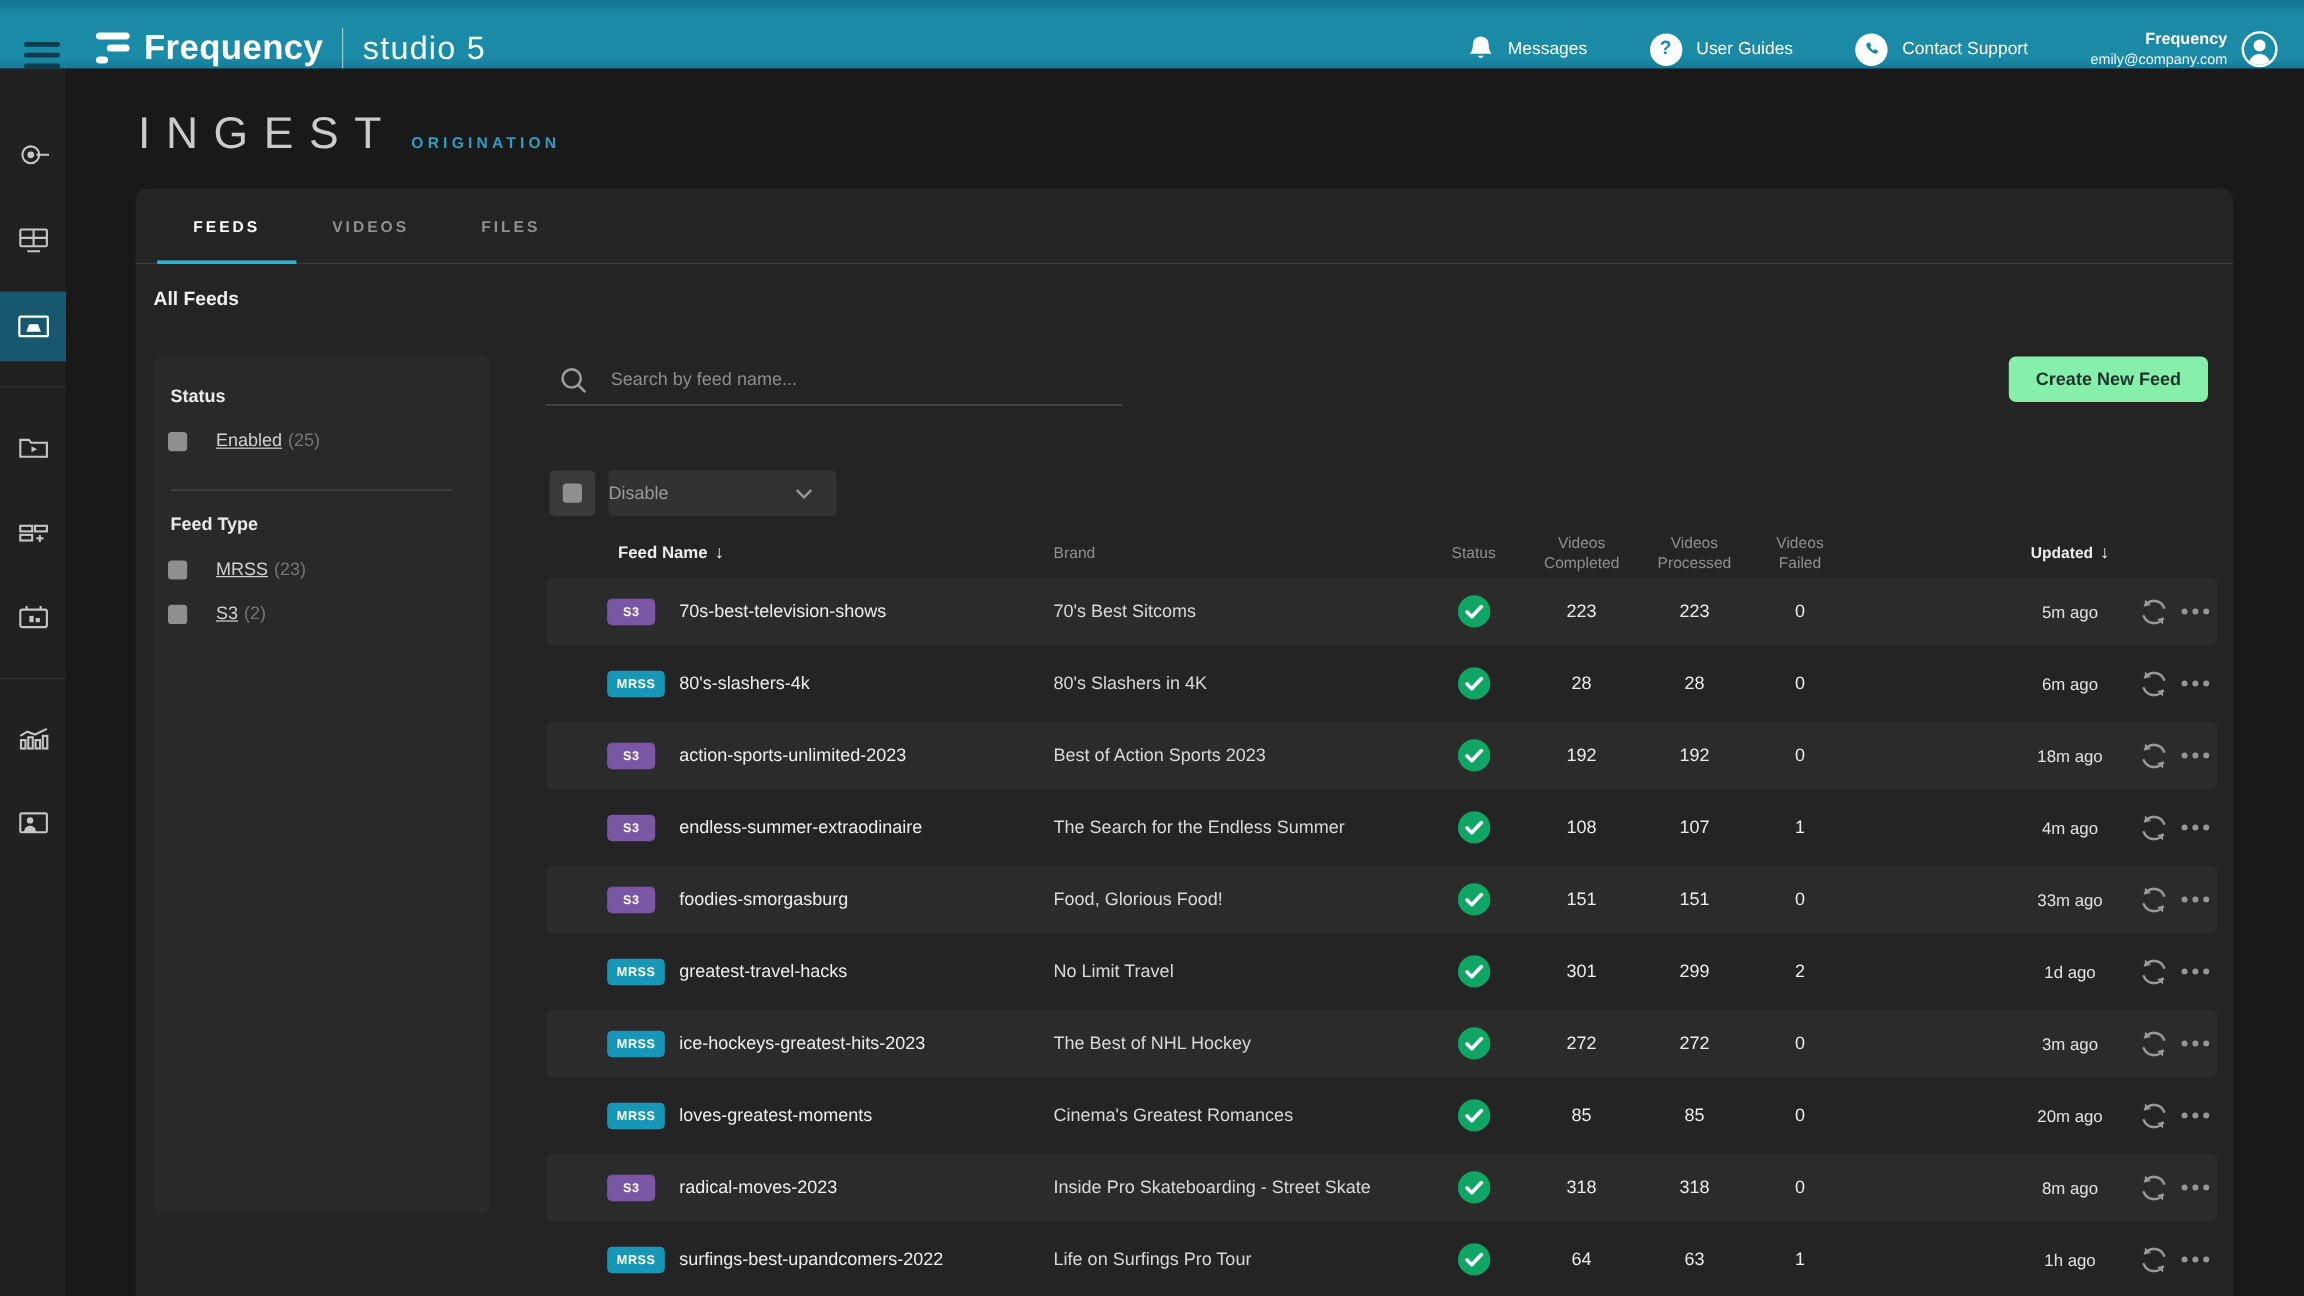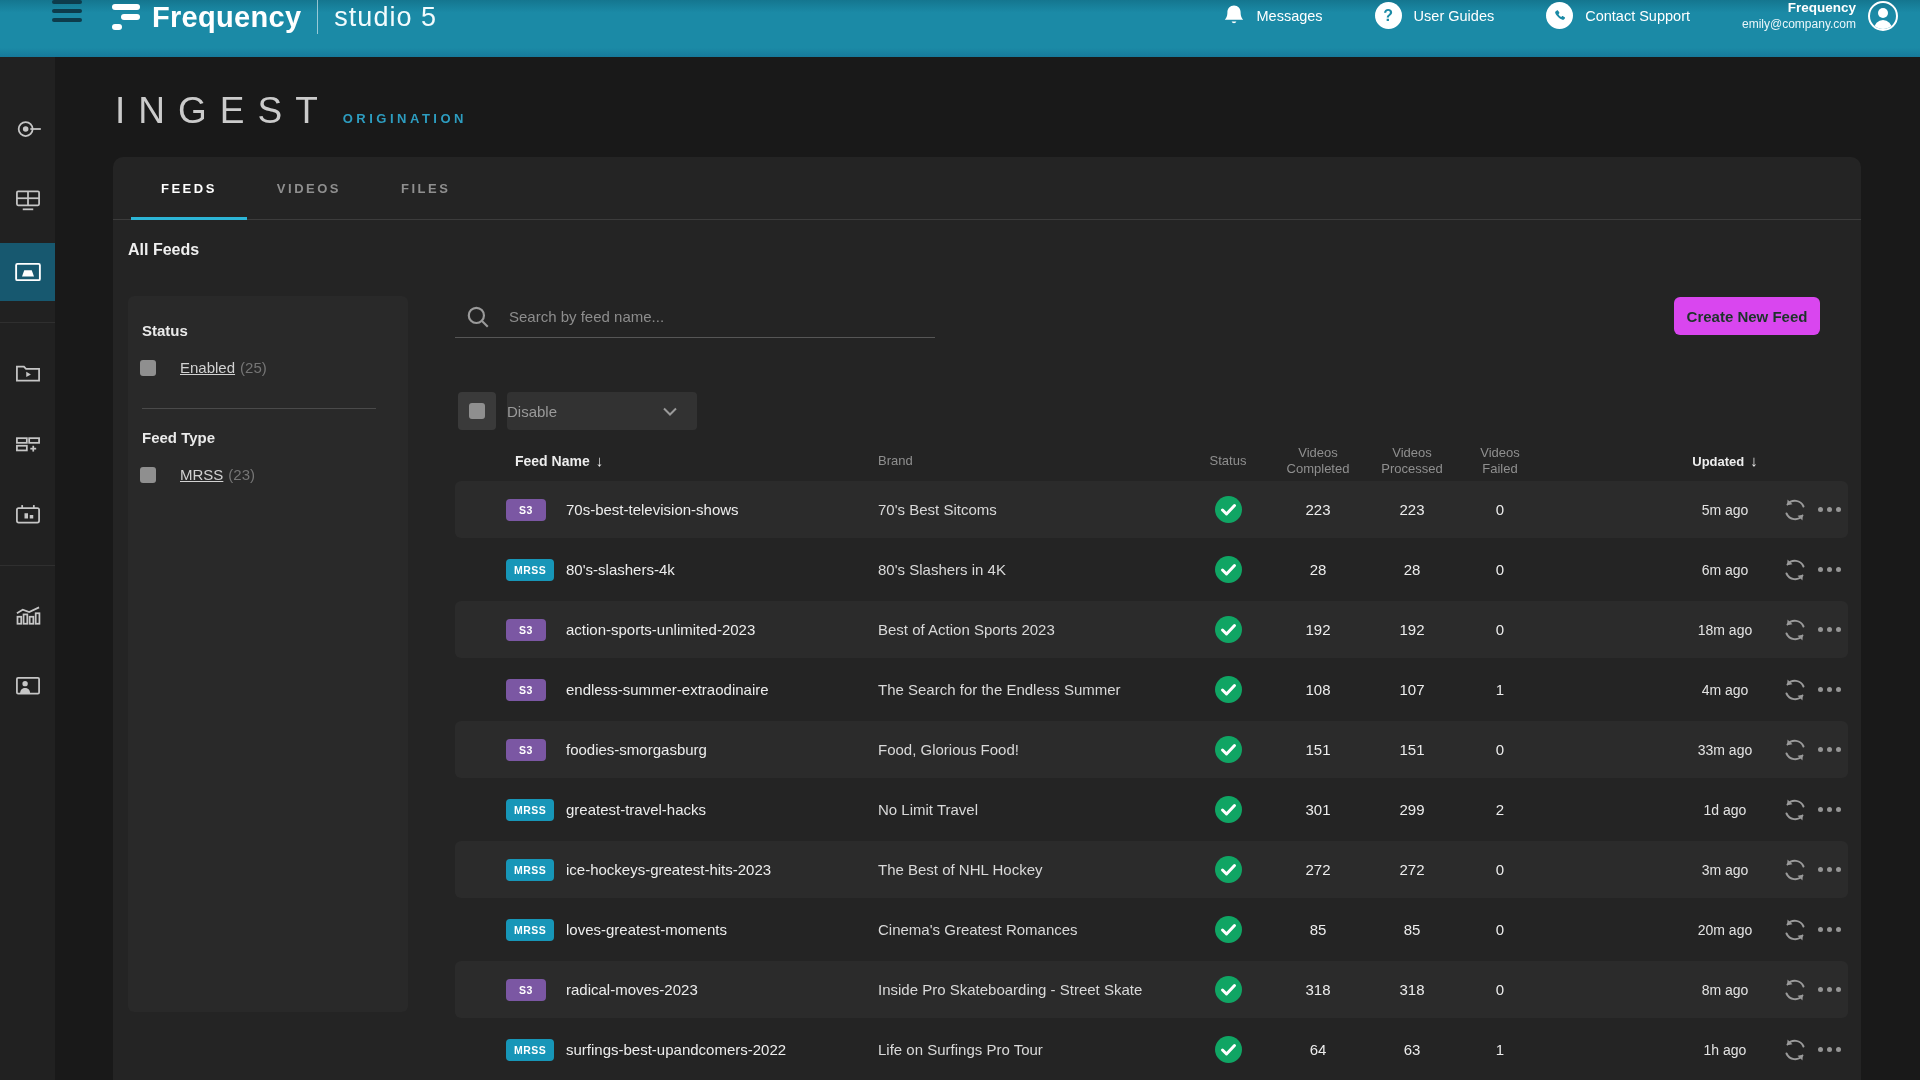--- a/index.html
+++ b/index.html
@@ -9,7 +9,7 @@
   
   .header { position:absolute; left:0; top:0; width:1920px; height:57px;
             background:linear-gradient(180deg,#14768f 0%,#1b8aa6 22%,#1b8aa6 84%,#16799a 100%);
-            display:flex; align-items:flex-start; z-index:5;padding-left:32px; }
+            display:flex; align-items:flex-end; z-index:5; }
   .hamburger { width:30px; height:22px; margin-left:20px; display:flex; flex-direction:column;
                justify-content:space-between; cursor:pointer; }
   .hamburger span { display:block; height:4px; border-radius:2px; background:#0d3c4c; }

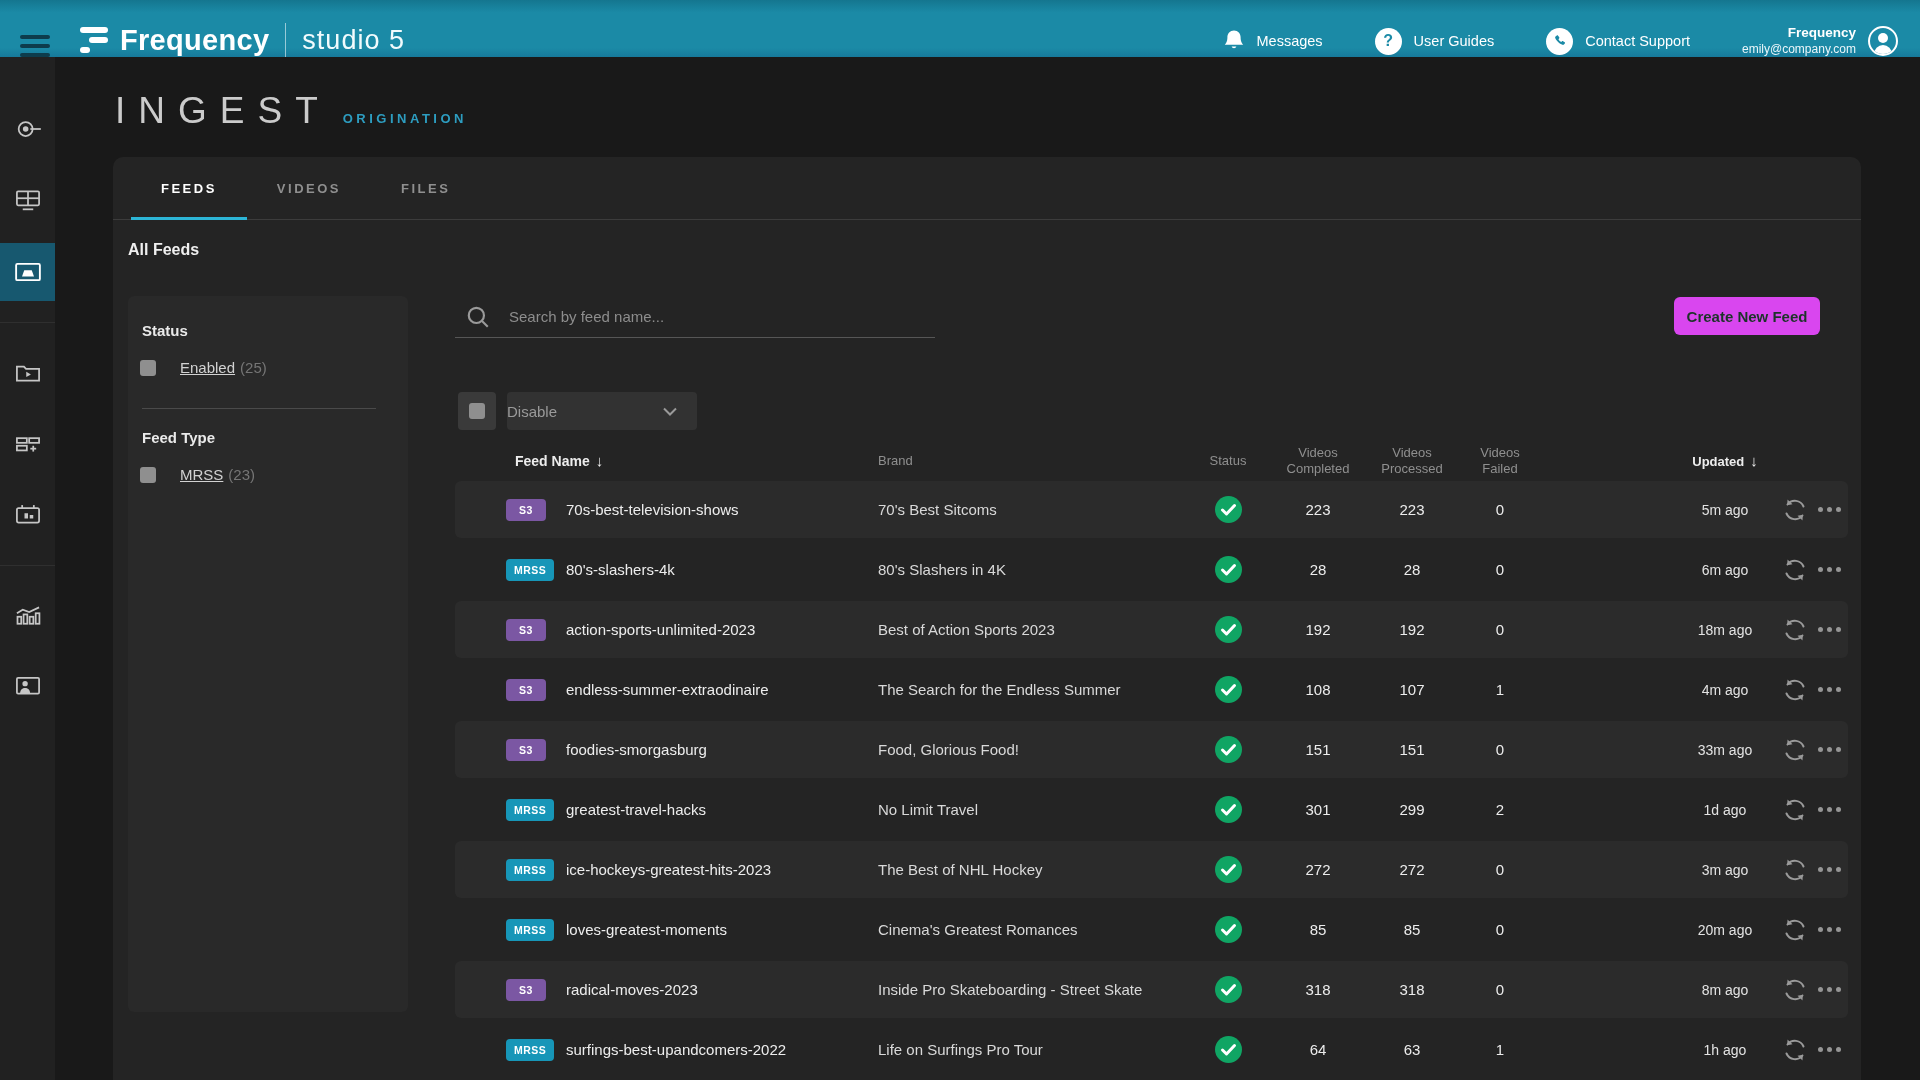--- a/index.html
+++ b/index.html
@@ -78,8 +78,8 @@
   .search-input { background:transparent; border:none; outline:none; color:#dcdcdc; font-size:15px;
                   margin-left:18px; width:380px; font-family:"Liberation Sans",sans-serif; }
   .search-input::placeholder { color:#8d8d8d; }
-  .create-btn { position:absolute; left:1219px; top:1px; width:146px; height:38px; border:none; border-radius:6px;
-                background:#d946ef; color:#1c3429; font-size:15px; font-weight:bold; cursor:pointer; }
+  .create-btn { position:absolute; left:1219px; top:1px; width:166px; height:38px; border:none; border-radius:6px;
+                background:#86efac; color:#1c3429; font-size:15px; font-weight:bold; cursor:pointer; }
   .bulk-bar { position:absolute; left:0; top:96px; height:38px; }
   .select-all-btn { position:absolute; left:3px; top:0; width:38px; height:38px; background:#3a3a3a;
                     border-radius:4px; display:flex; align-items:center; justify-content:center; cursor:pointer; }

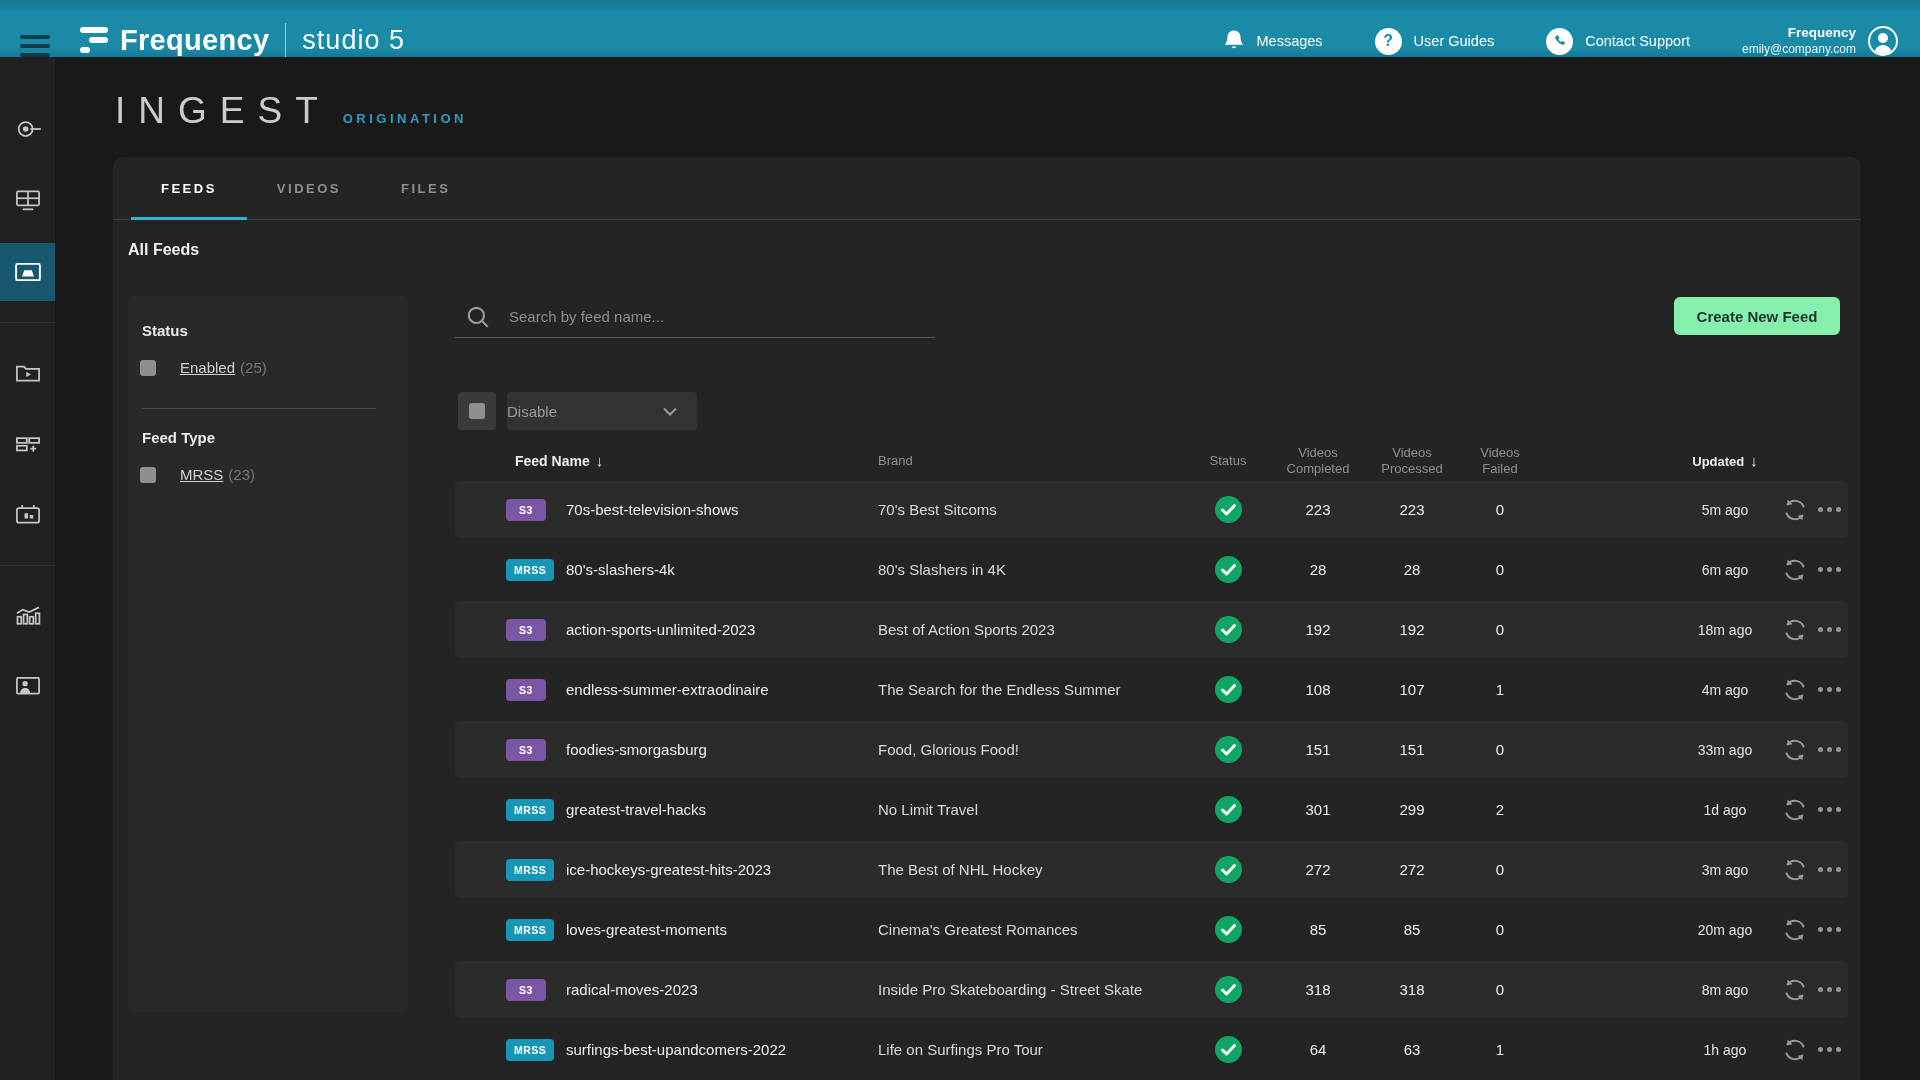--- a/index.html
+++ b/index.html
@@ -255,6 +255,10 @@
       <span class="cbx"></span>
       <span><span class="f-lbl">MRSS</span><span class="f-cnt">(23)</span></span>
     </div>
+    <div class="f-opt">
+      <span class="cbx"></span>
+      <span><span class="f-lbl">S3</span><span class="f-cnt">(2)</span></span>
+    </div>
   </div>
 
   <div class="table-area">

